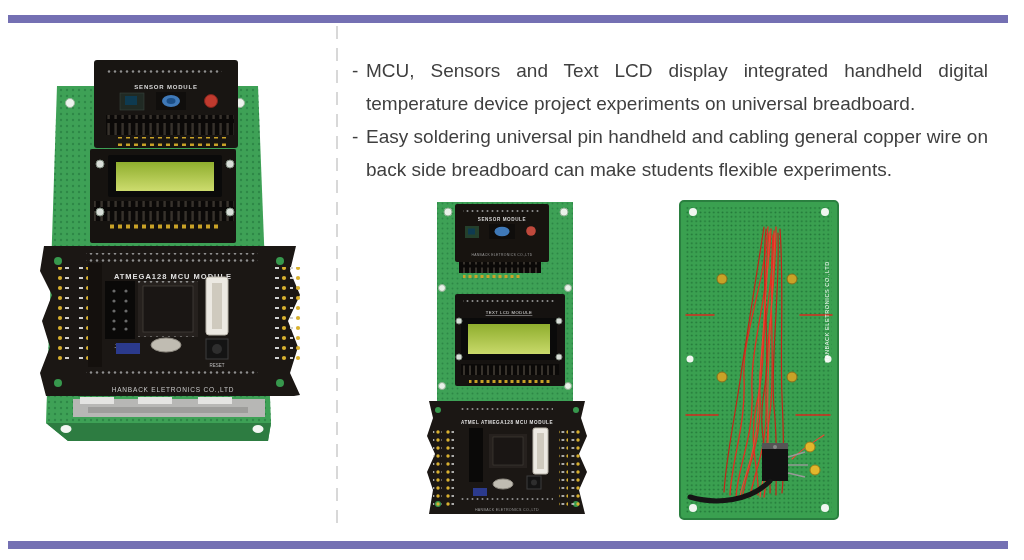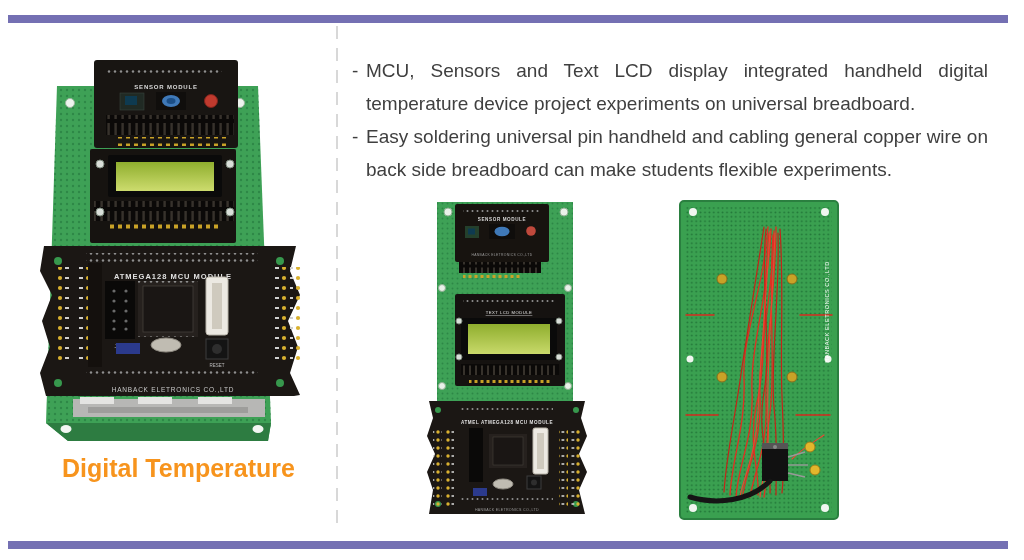--- a/index.html
+++ b/index.html
@@ -166,7 +166,6 @@
   </figure>
 
   <div class="caption">
-    <div>Digital Temperature</div>
   </div>
 
   <div class="bullets">

